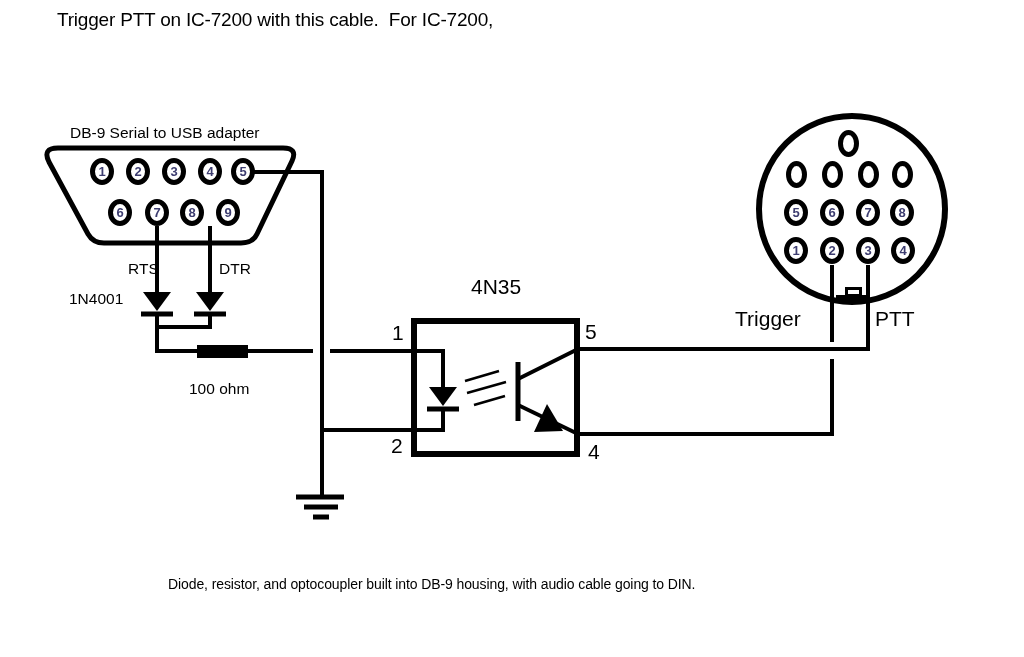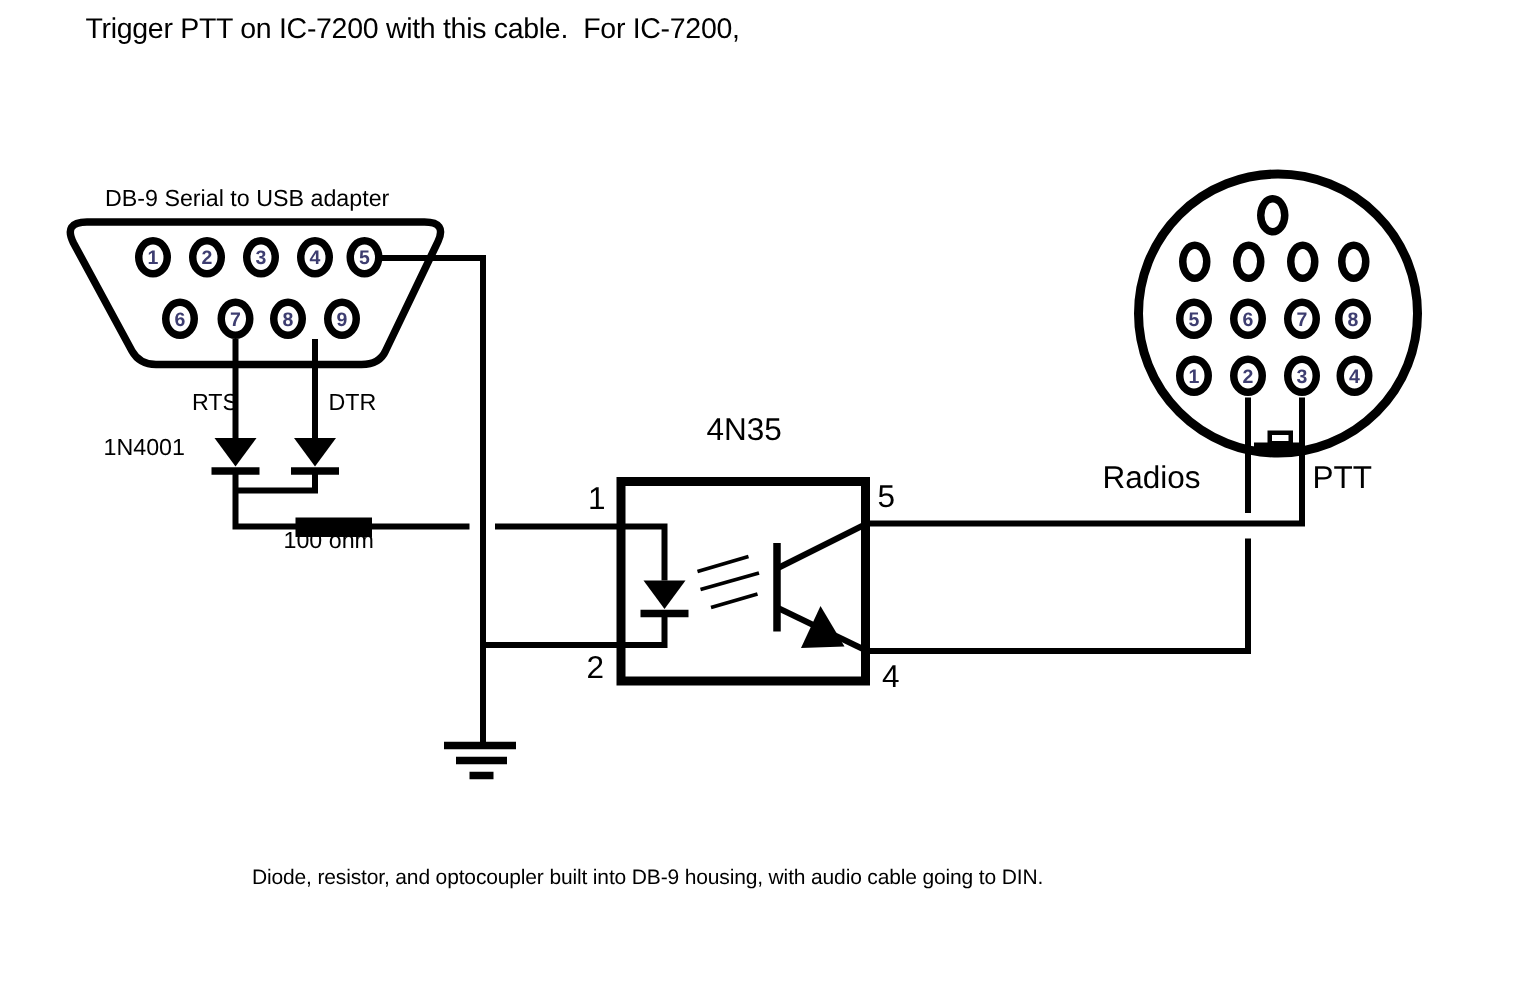--- a/index.html
+++ b/index.html
@@ -126,7 +126,7 @@
   <div class="lbl t-pinnum" style="left:585px; top:319px;">5</div>
   <div class="lbl t-pinnum" style="left:588px; top:439px;">4</div>
 
-  <div class="lbl t-sig" style="left:735px; top:306px;">Radios</div>
+  <div class="lbl t-sig" style="left:735px; top:306px;">Trigger</div>
   <div class="lbl t-sig" style="left:875px; top:306px;">PTT</div>
 
   <div class="lbl t-caption" style="left:168px; top:549px;">Diode, resistor, and optocoupler built into DB-9 housing, with audio cable going to DIN.</div>

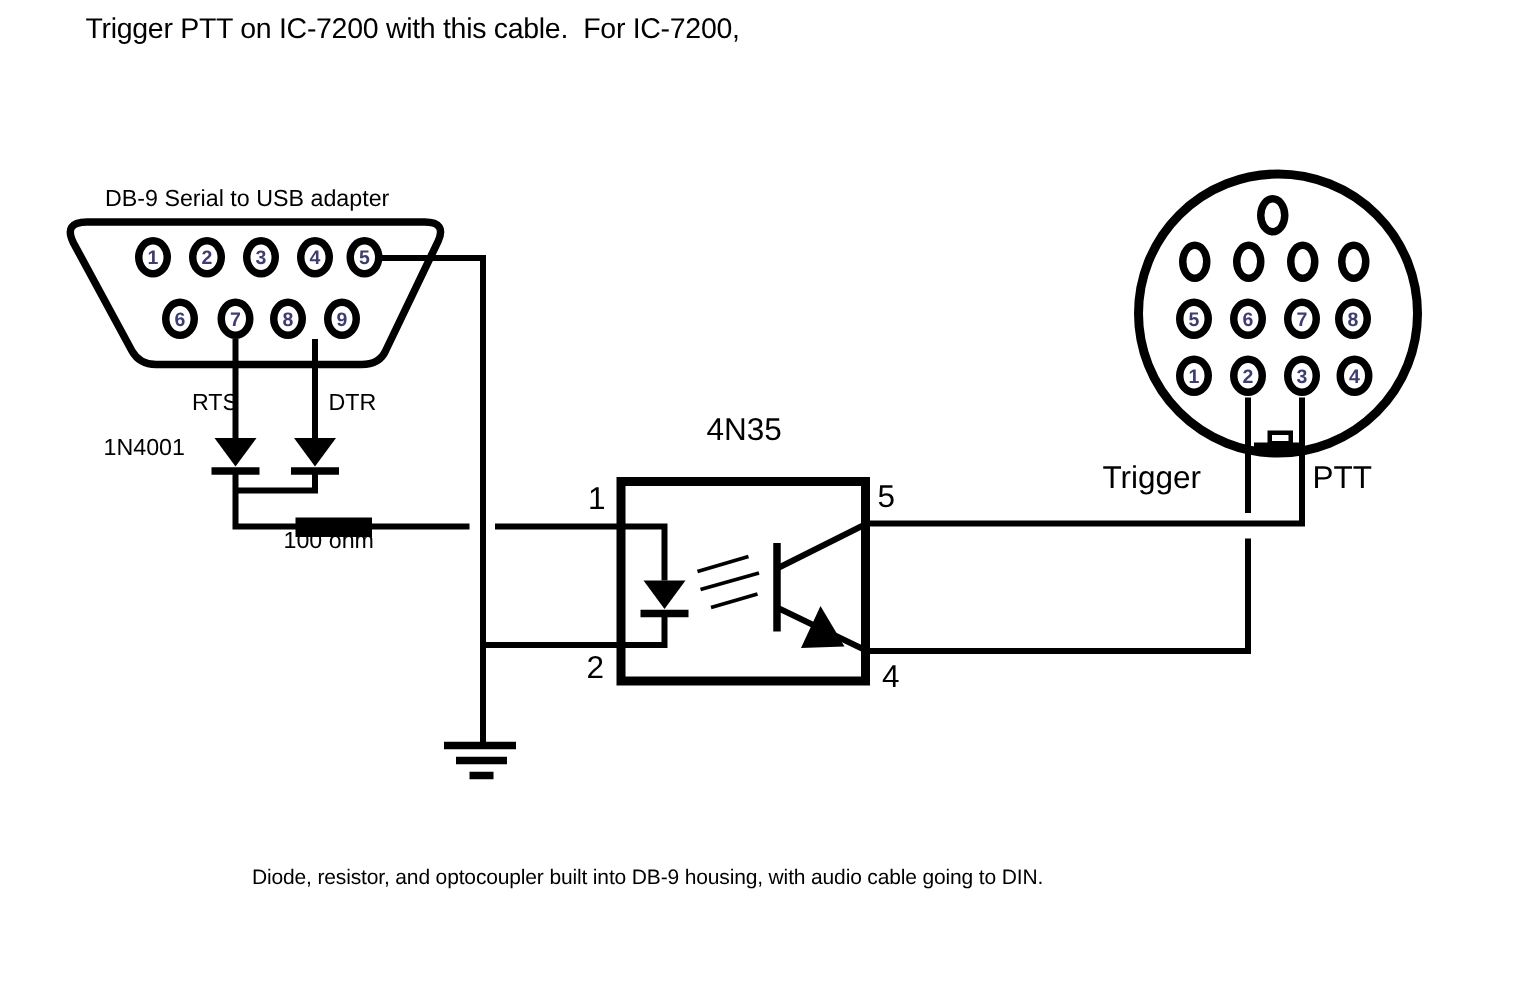--- a/index.html
+++ b/index.html
@@ -118,7 +118,7 @@
   <div class="lbl t-small" style="left:128px; top:260px;">RTS</div>
   <div class="lbl t-small" style="left:219px; top:260px;">DTR</div>
   <div class="lbl t-small" style="left:69px;  top:290px;">1N4001</div>
-  <div class="lbl t-small" style="left:189px; top:352px;">100 ohm</div>
+  <div class="lbl t-small" style="left:189px; top:380px;">100 ohm</div>
 
   <div class="lbl t-pinnum" style="left:471px; top:274px;">4N35</div>
   <div class="lbl t-pinnum" style="left:392px; top:320px;">1</div>

